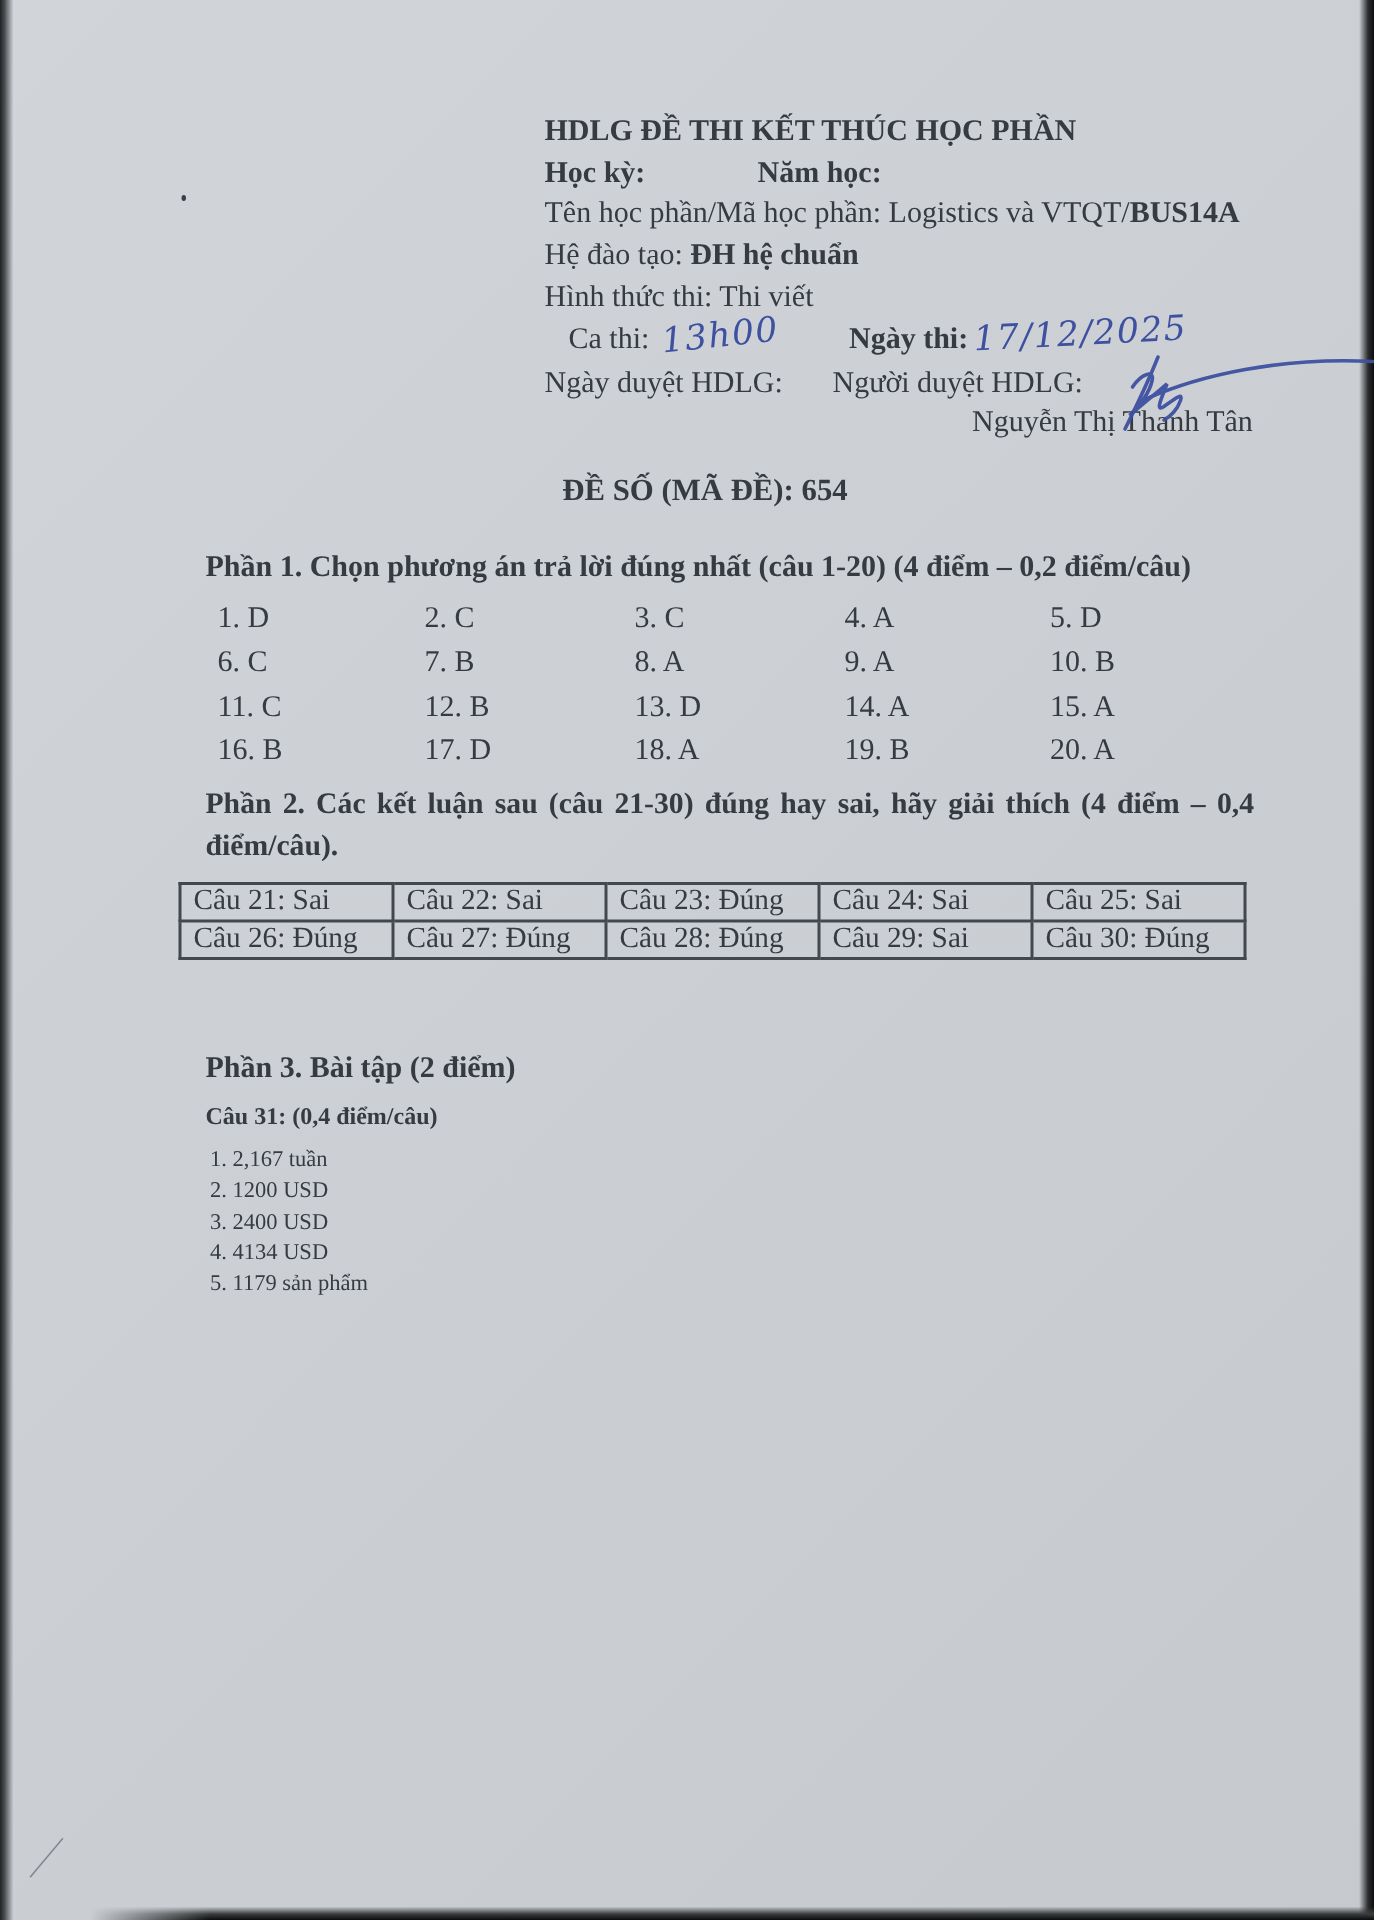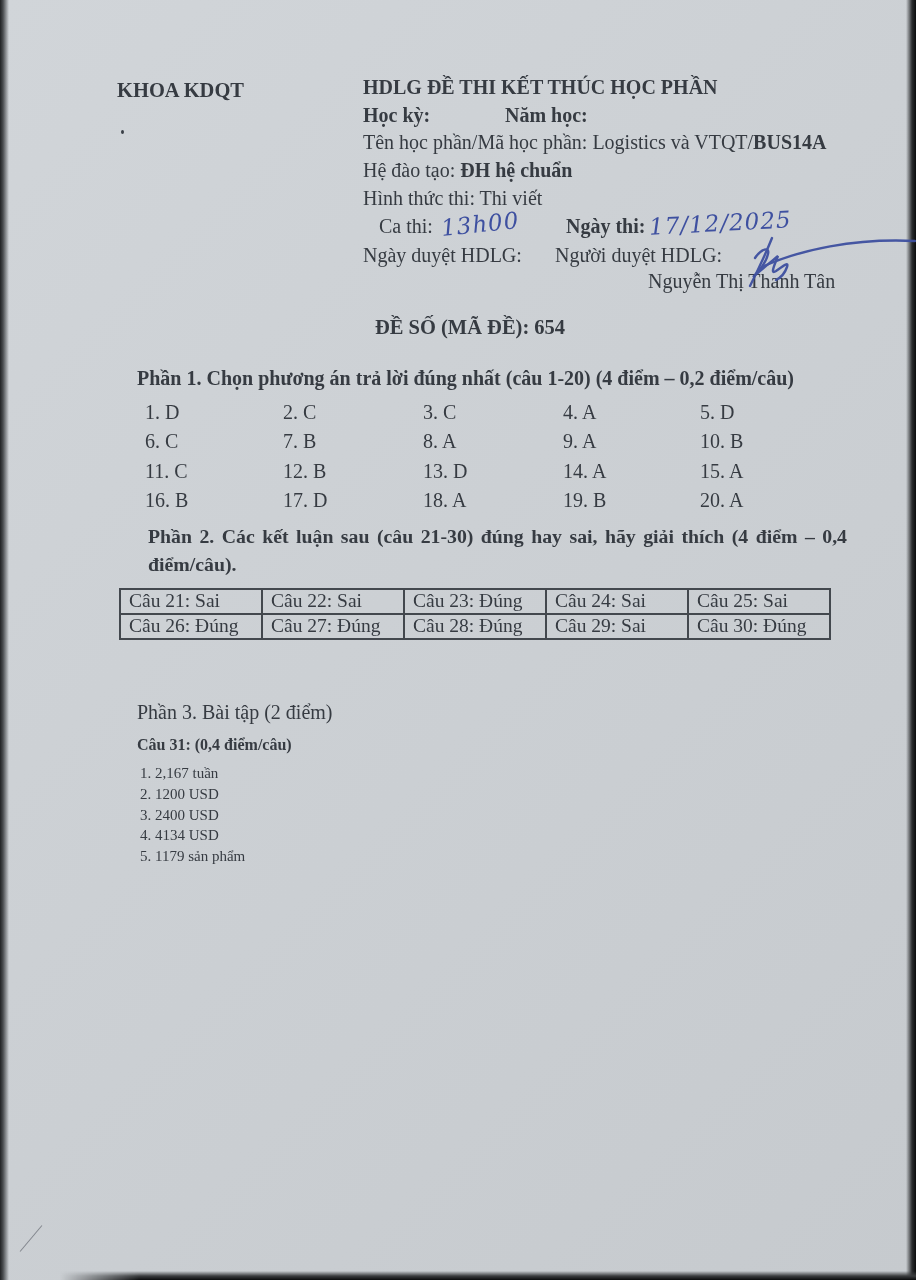--- a/index.html
+++ b/index.html
@@ -61,7 +61,6 @@
 <div class="abs speck"></div>
 
 <div class="abs org">
-  <div class="b">KHOA KDQT</div>
 </div>
 
 <div class="abs hdr">

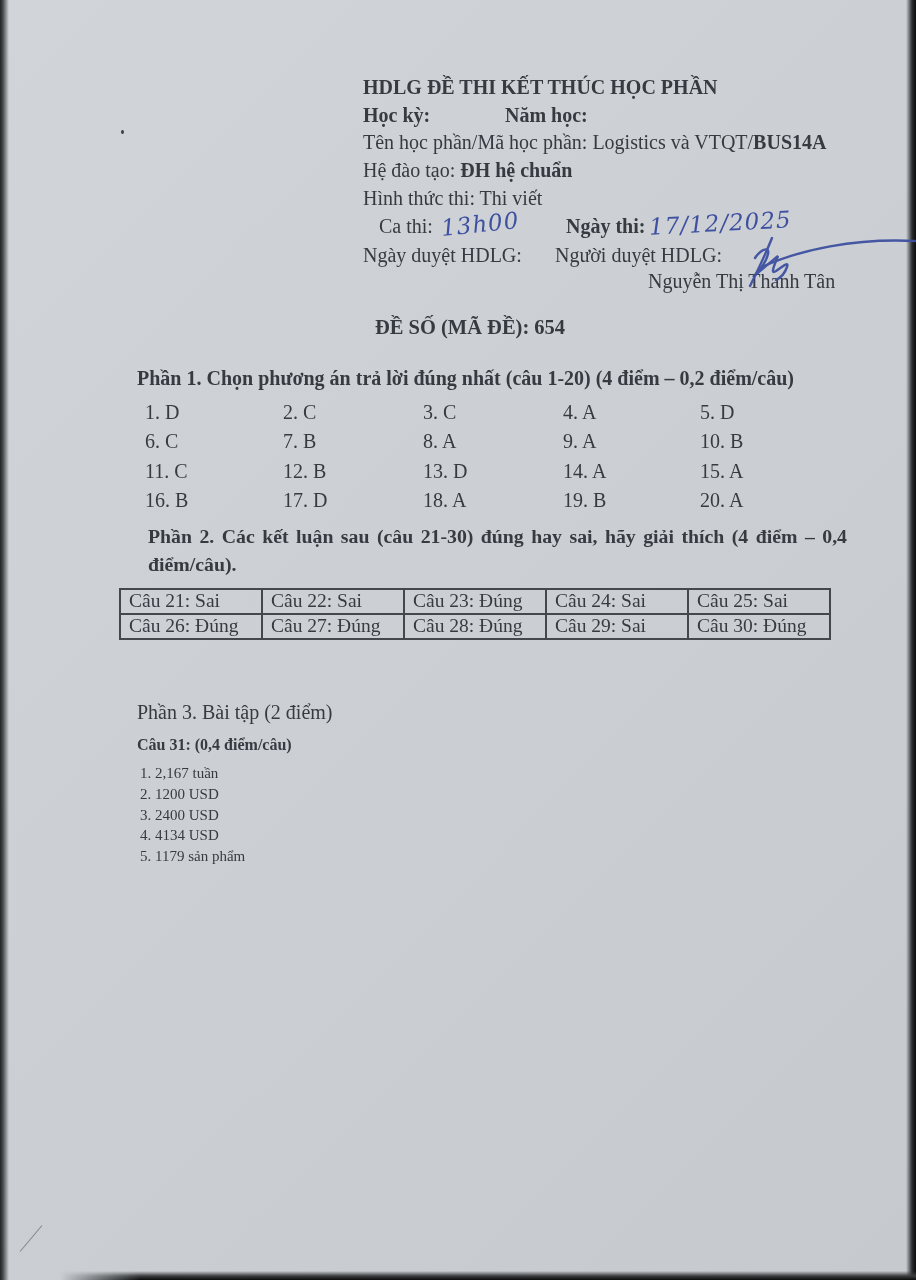--- a/index.html
+++ b/index.html
@@ -41,7 +41,7 @@
     font-size:20px;}
   
   .p2-heading{left:137px;top:522px;width:699px;font-size:19.8px;font-weight:bold;
-    text-align:justify;line-height:28px;margin-left:11px;}
+    text-align:justify;line-height:28px;}
   .ans-table{left:119px;top:588px;width:712px;border-collapse:collapse;
     font-size:19.5px;table-layout:fixed;}
   .ans-table td{border:2px solid #43484e;height:22px;padding:0 2px 1px 8px;

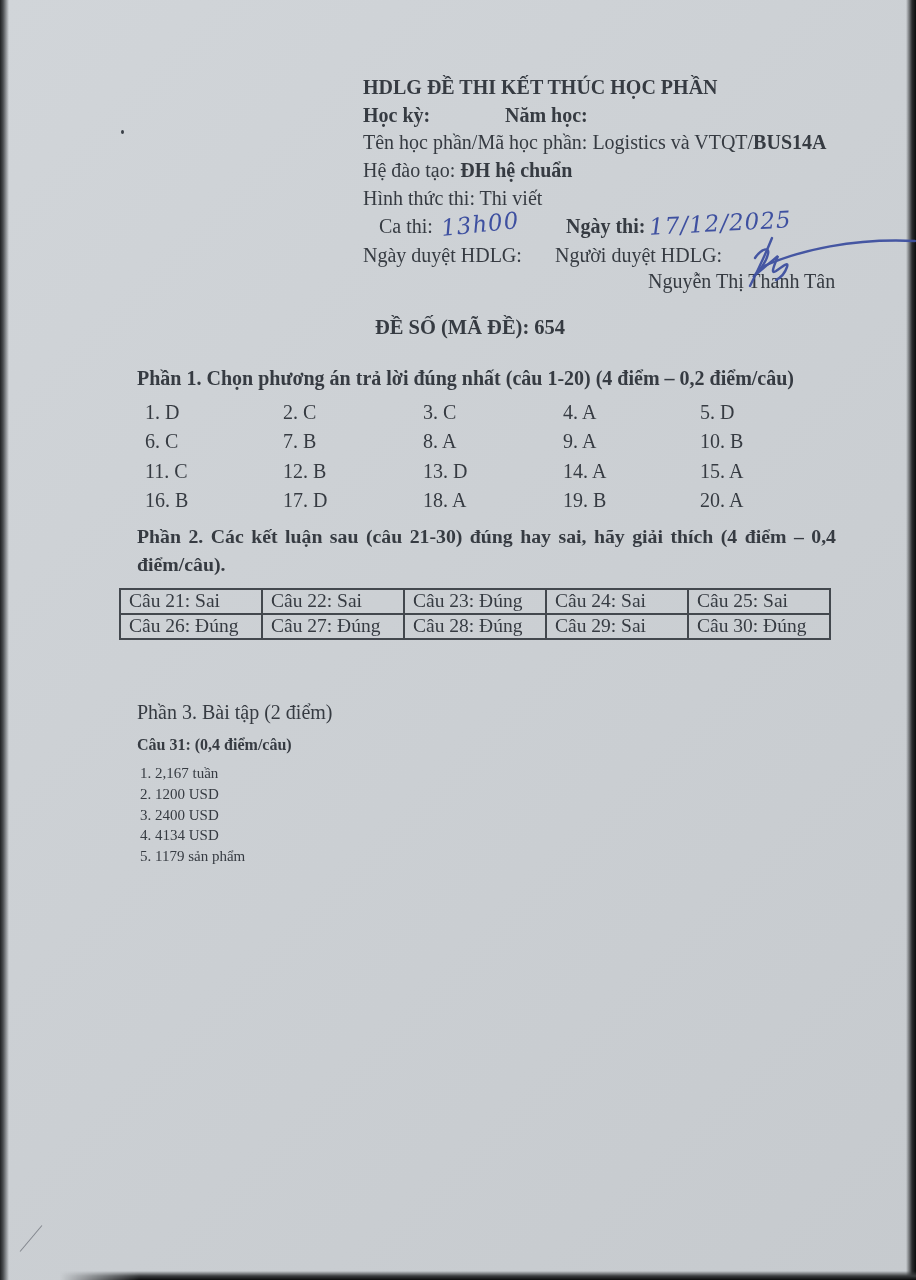--- a/index.html
+++ b/index.html
@@ -47,7 +47,7 @@
   .ans-table td{border:2px solid #43484e;height:22px;padding:0 2px 1px 8px;
     white-space:nowrap;overflow:hidden;}
   
-  .p3-heading{left:137px;top:701px;font-size:20px;font-weight:normal;white-space:nowrap;}
+  .p3-heading{left:137px;top:701px;font-size:20px;font-weight:bold;white-space:nowrap;}
   .p3-sub{left:137px;top:736px;font-size:16px;font-weight:bold;white-space:nowrap;}
   .p3-list{left:140px;top:763px;font-size:15px;line-height:20.8px;}
 </style>

